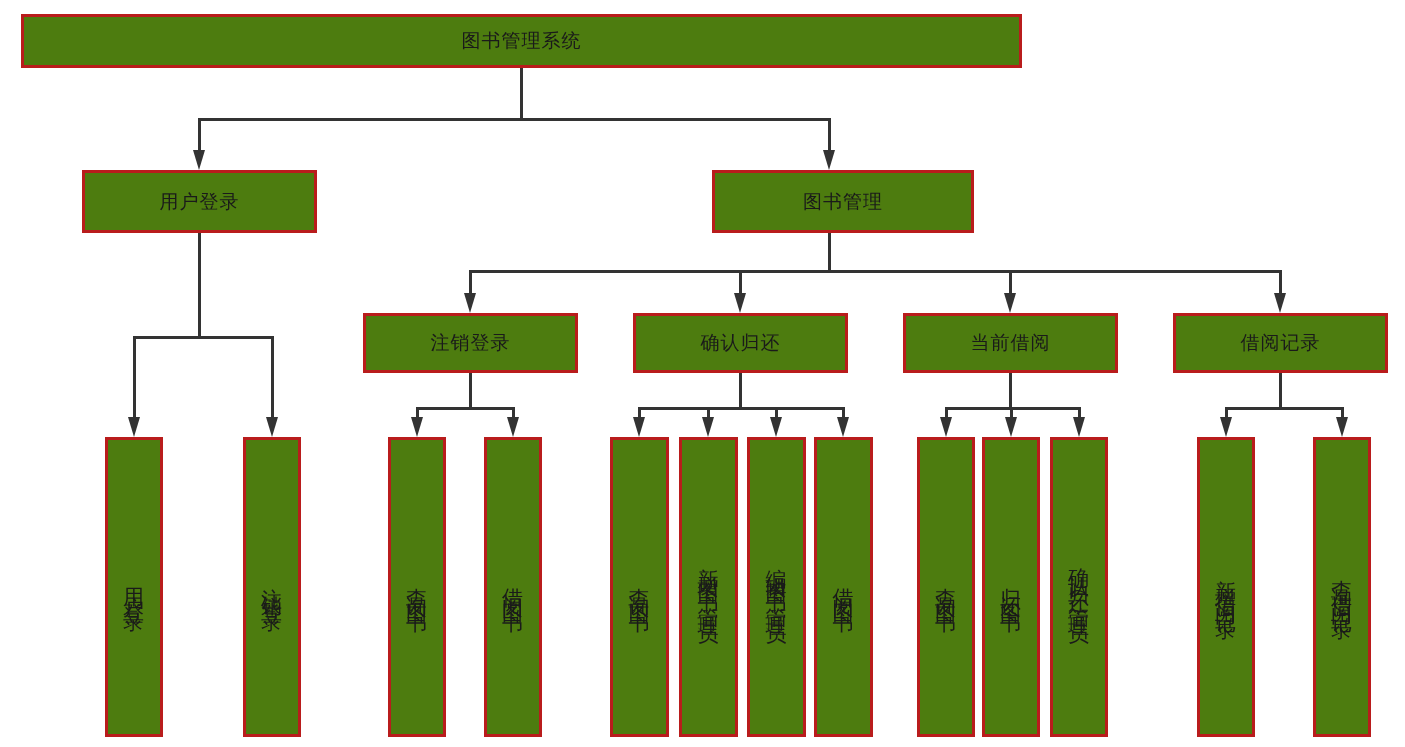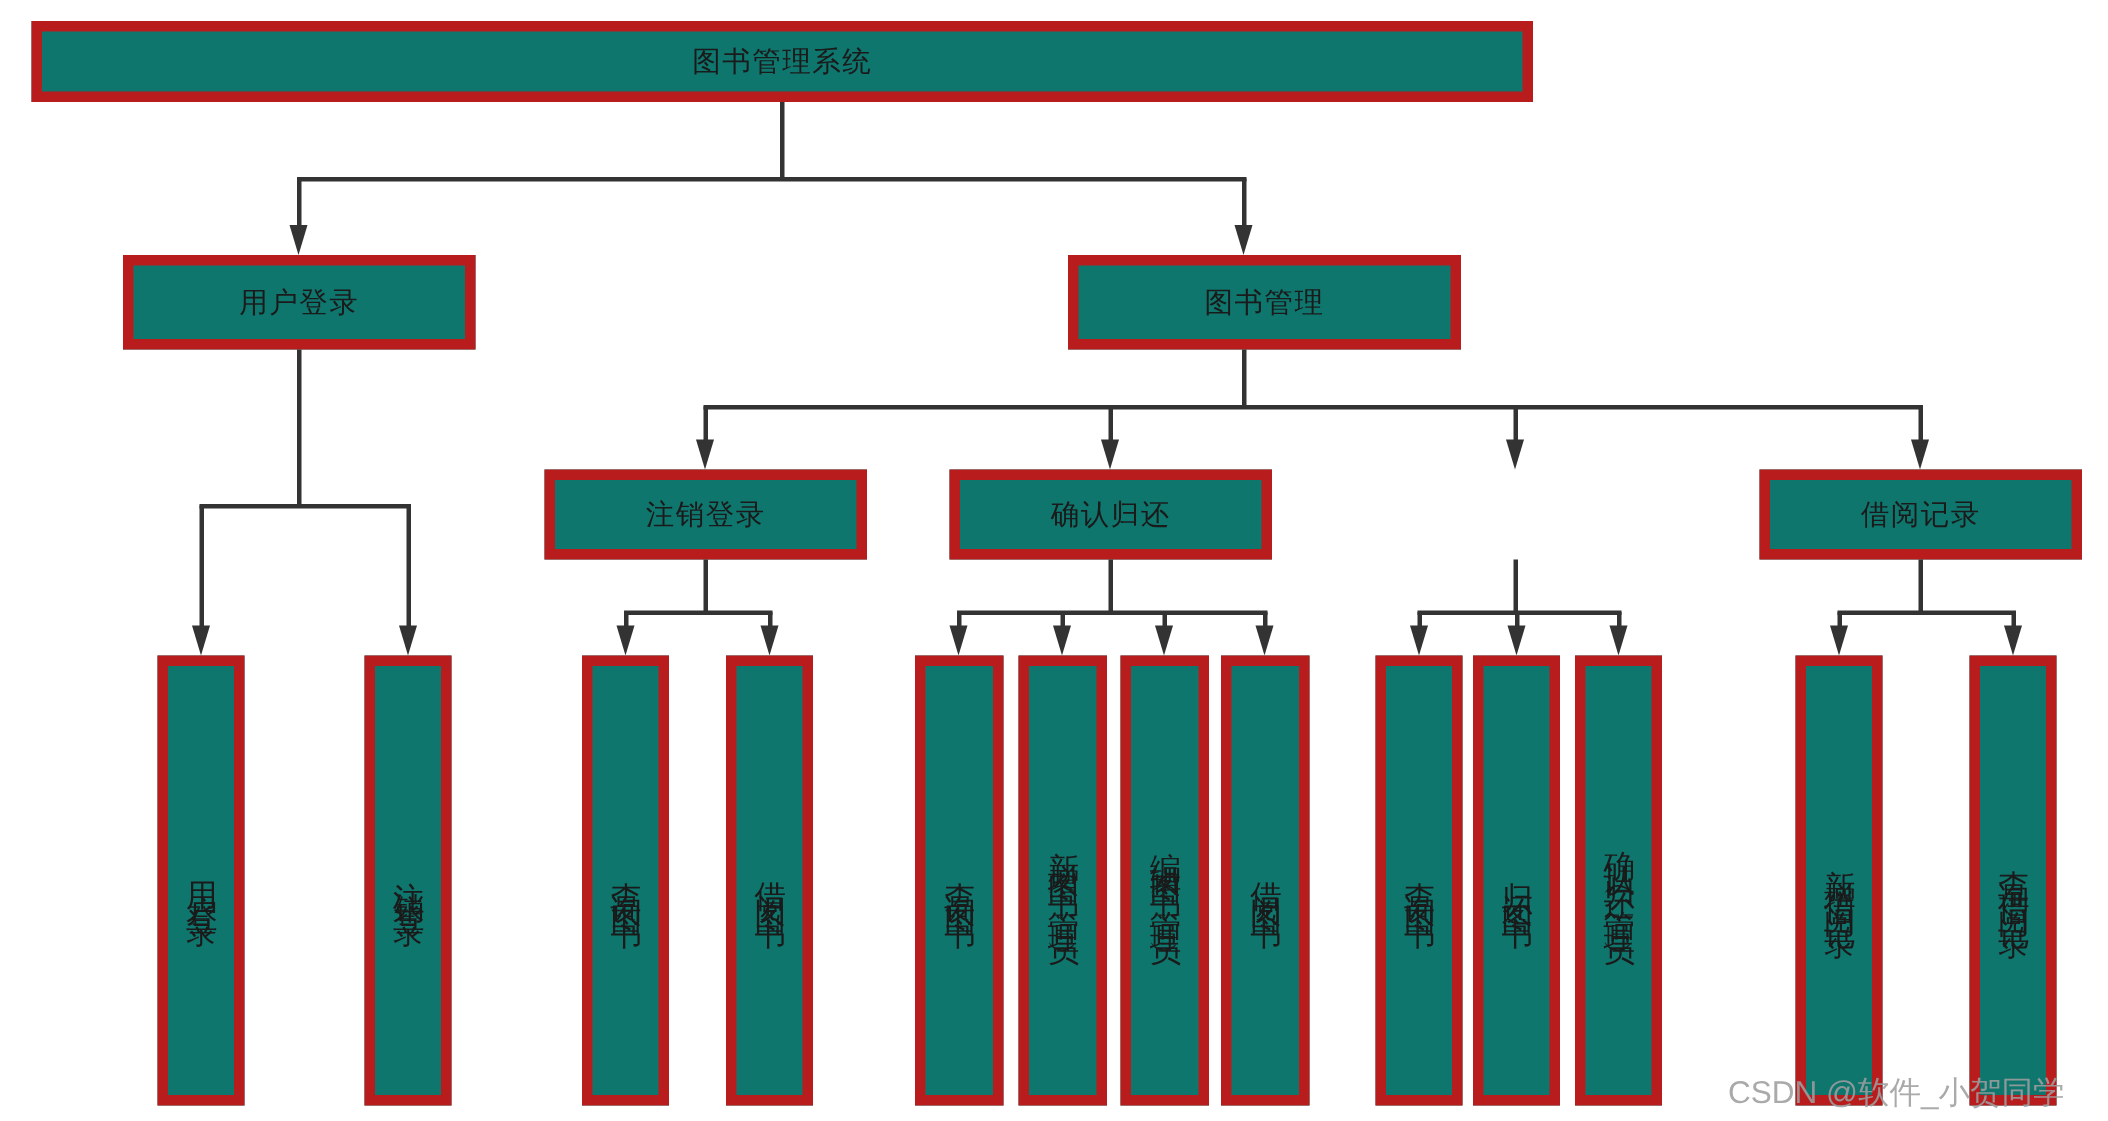--- a/index.html
+++ b/index.html
@@ -8,7 +8,7 @@
     font-family:"Liberation Sans",sans-serif;color:#1a1a1a;
   }
   .node{
-    position:absolute;background:#0f766e;border:7px solid #b91c1c;
+    position:absolute;background:#4d7c0f;border:3px solid #b91c1c;
     display:flex;align-items:center;justify-content:center;box-sizing:border-box;
   }
   .node.h span{font-size:19px;letter-spacing:1px;white-space:nowrap;}

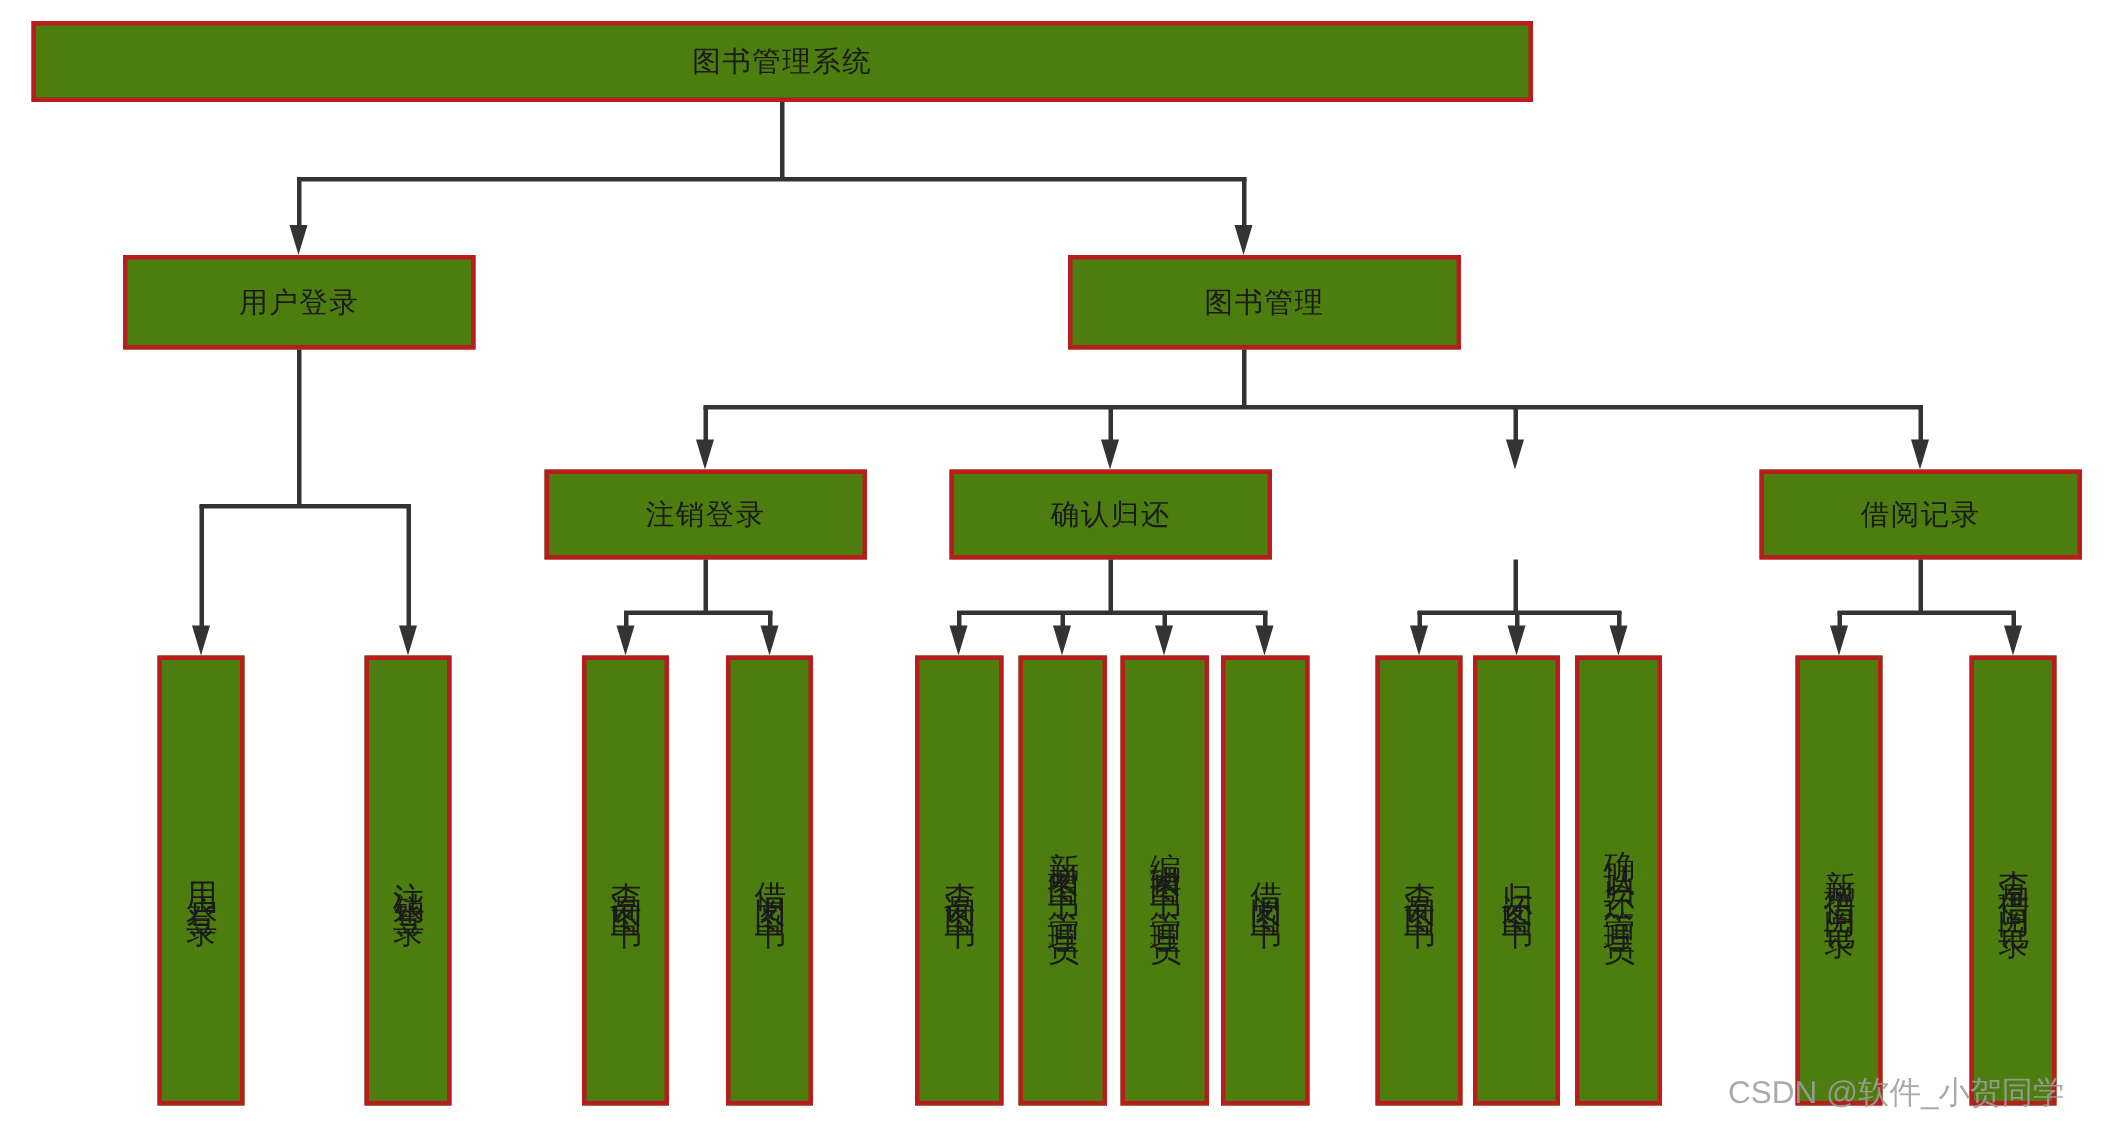--- a/index.html
+++ b/index.html
@@ -48,6 +48,9 @@
   </div>
   <div class="node h" style="left:633px;top:313px;width:215px;height:60px;">
     <span>确认归还</span>
+  </div>
+  <div class="node h" style="left:903px;top:313px;width:215px;height:60px;">
+    <span>当前借阅</span>
   </div>
   <div class="node h" style="left:1173px;top:313px;width:215px;height:60px;">
     <span>借阅记录</span>

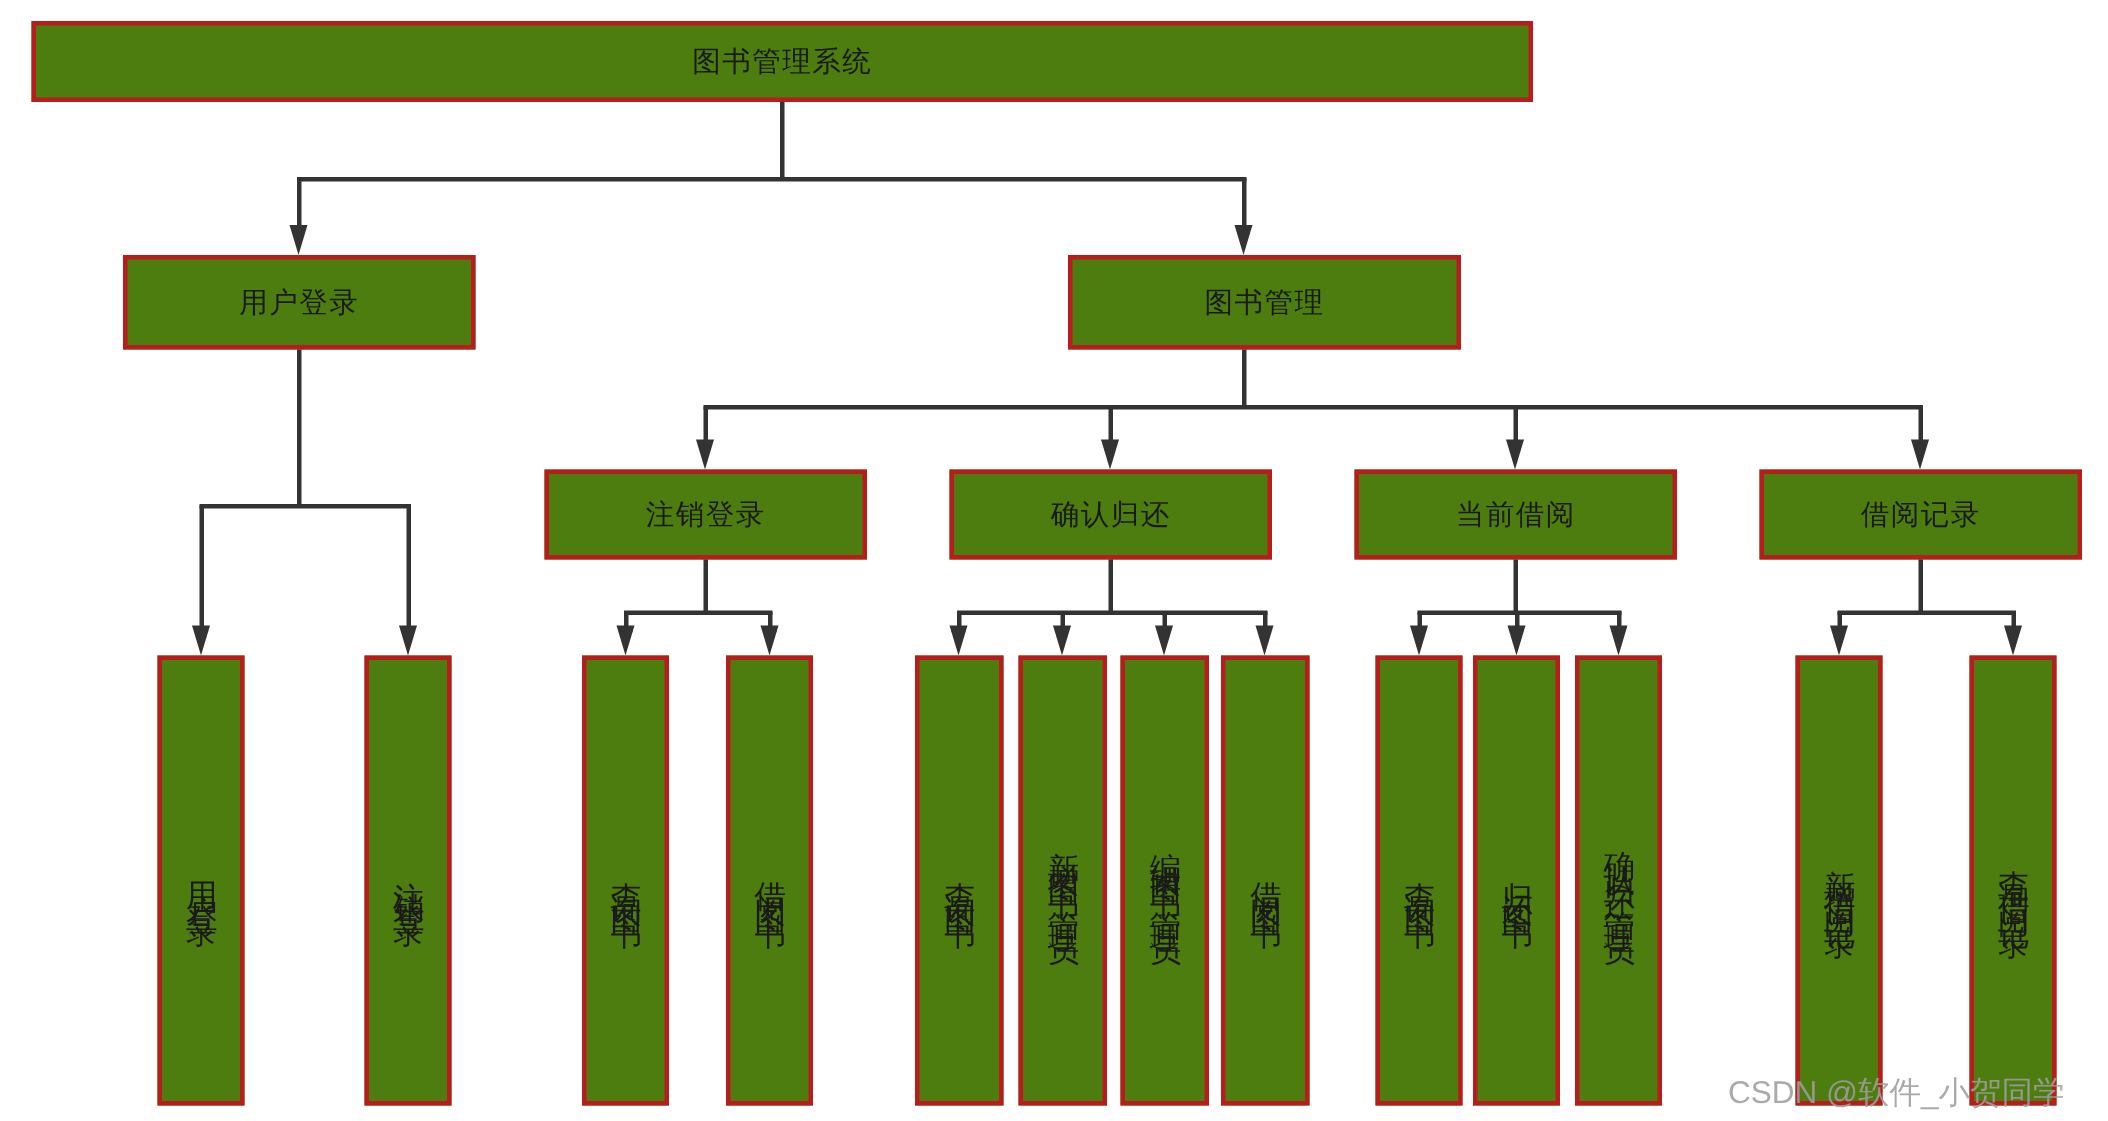--- a/index.html
+++ b/index.html
@@ -100,7 +100,6 @@
     <span>查询借阅记录</span>
   </div>
 
-  <div id="watermark">CSDN @软件_小贺同学</div>
 <div class="cline" style="left: 520px; top: 68px; width: 3px; height: 51px;"></div>
     <div class="cline" style="left: 197.5px; top: 117.5px; width: 633px; height: 3px;"></div>
     <div class="cline" style="left: 197.5px; top: 119px; width: 3px; height: 33px;"></div>

